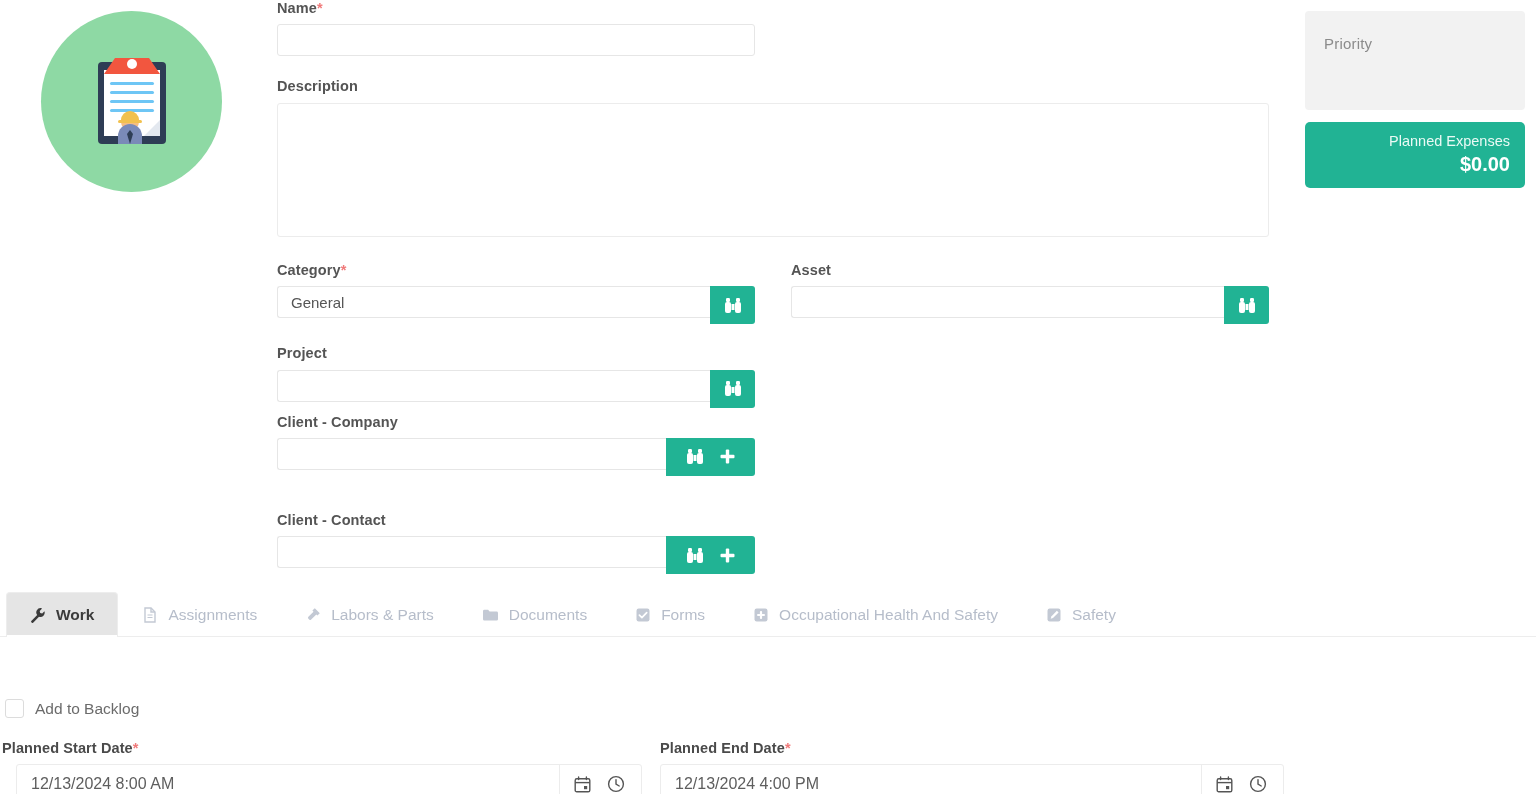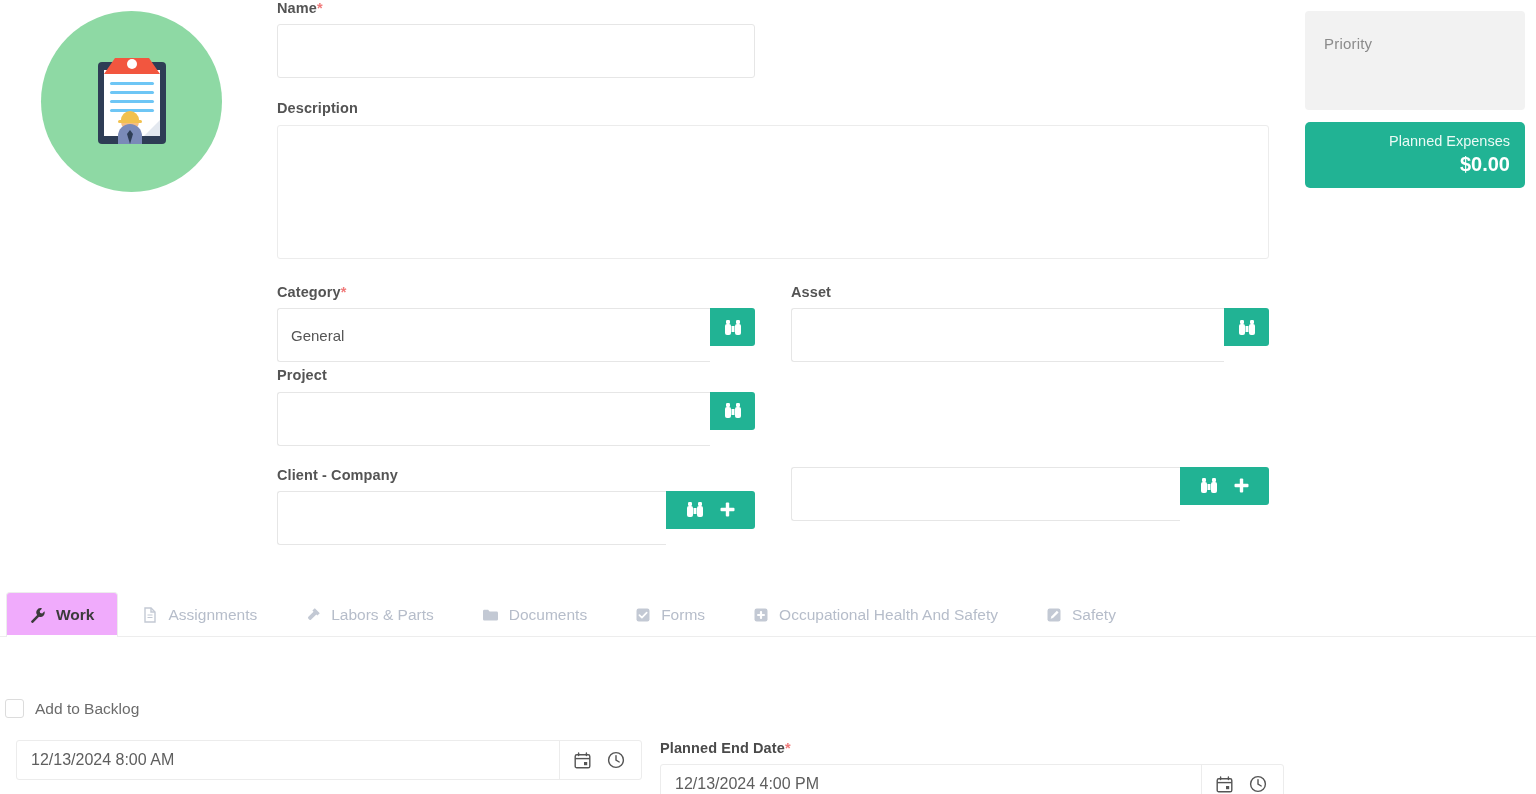--- a/index.html
+++ b/index.html
@@ -56,7 +56,7 @@
 
   .text-input {
     width: 100%;
-    height: 54px;
+    height: 32px;
     border: 1px solid #e6e6e6;
     border-radius: 3px;
     background: #fff;

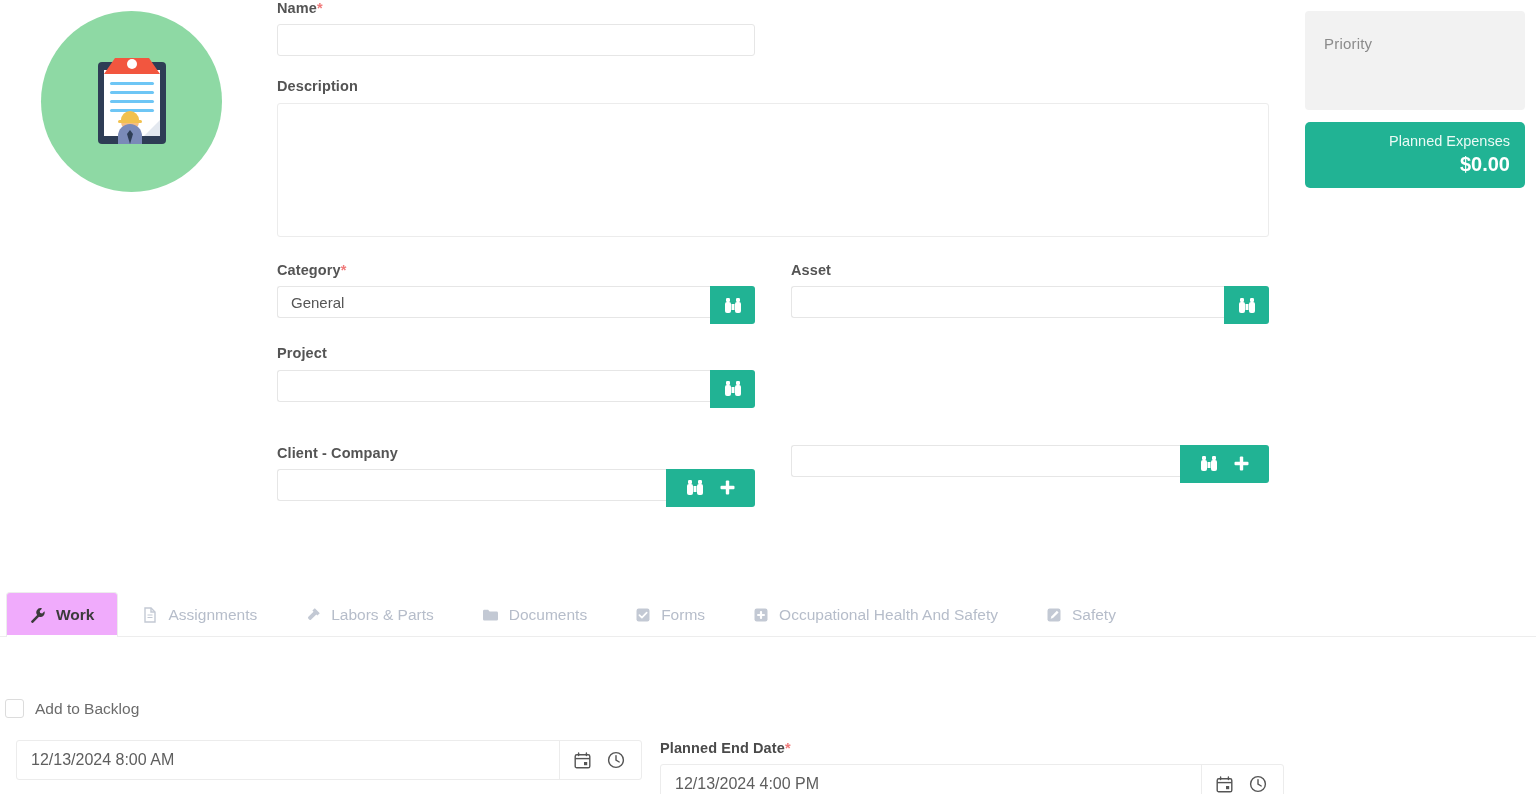--- a/index.html
+++ b/index.html
@@ -356,7 +356,7 @@
       <div class="col"></div>
     </div>
 
-    <div class="row2" style="margin-top:37px;">
+    <div class="row2" style="margin-top:6px;flex-direction:column;">
       <div class="col">
         <div class="field-label">Client - Company</div>
         <div class="lookup-group">

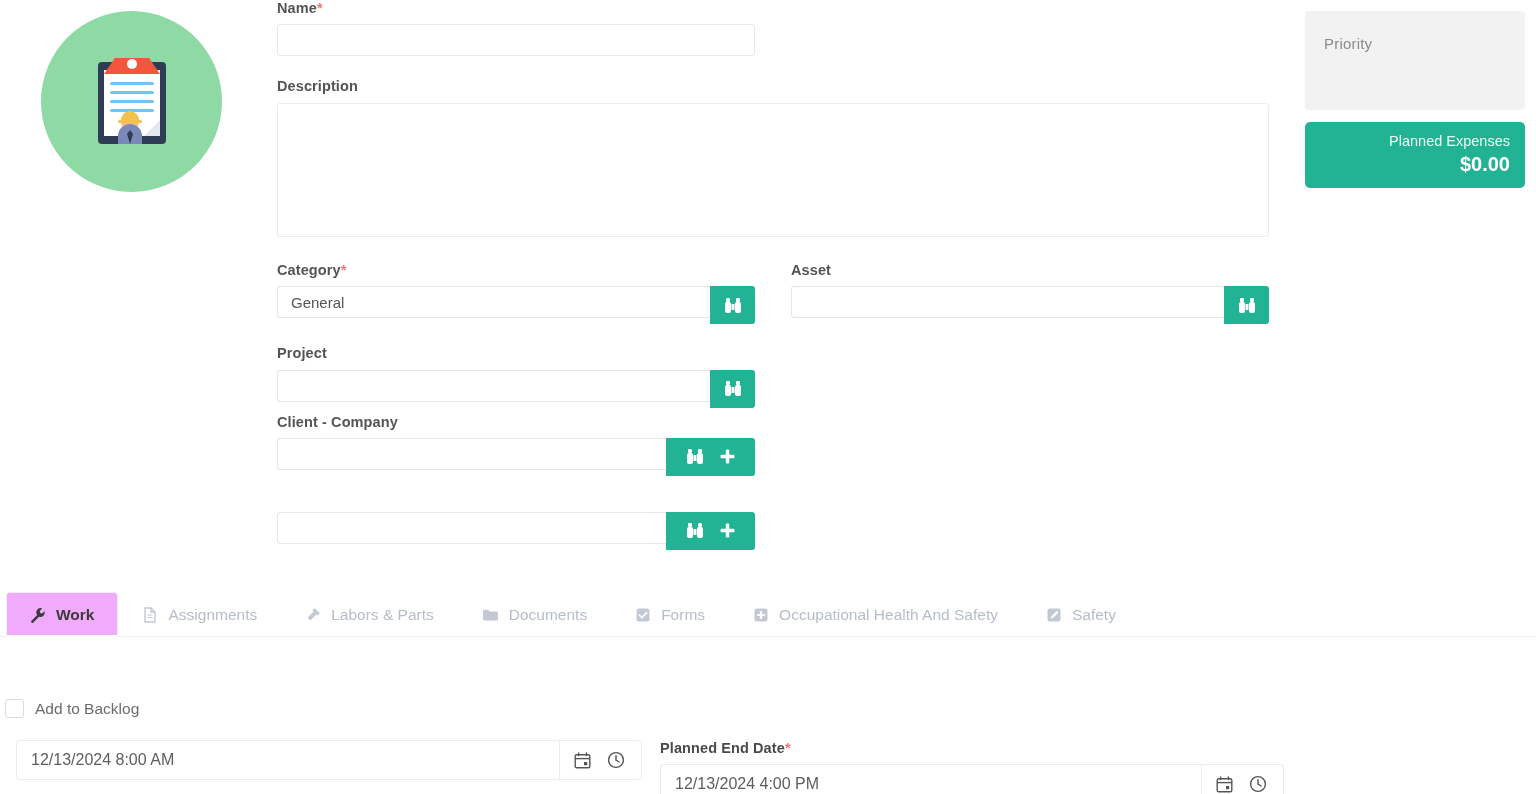--- a/index.html
+++ b/index.html
@@ -382,6 +382,7 @@
       </div>
 
       <div class="col">
+        <div class="field-label">Client - Contact</div>
         <div class="lookup-group">
           <input class="text-input" type="text" value="" style="">
           <button class="lookup-btn dual">

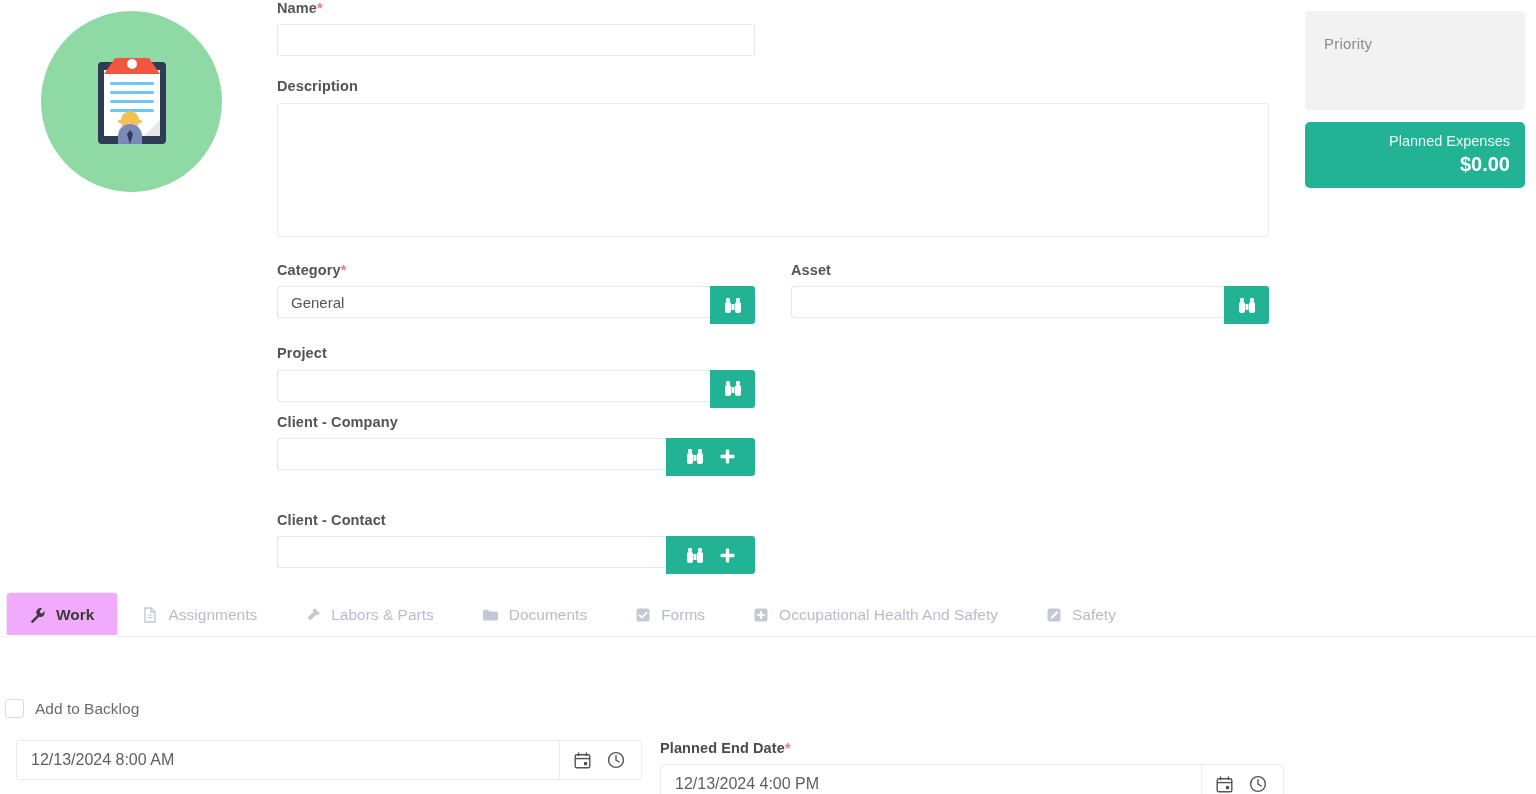--- a/index.html
+++ b/index.html
@@ -184,7 +184,7 @@
   .tab.active {
     color: #3b3b3b;
     font-weight: bold;
-    background: #f0abfc;
+    background: #e5e5e5;
     border-color: #ededed;
   }
   .tab.active::after {

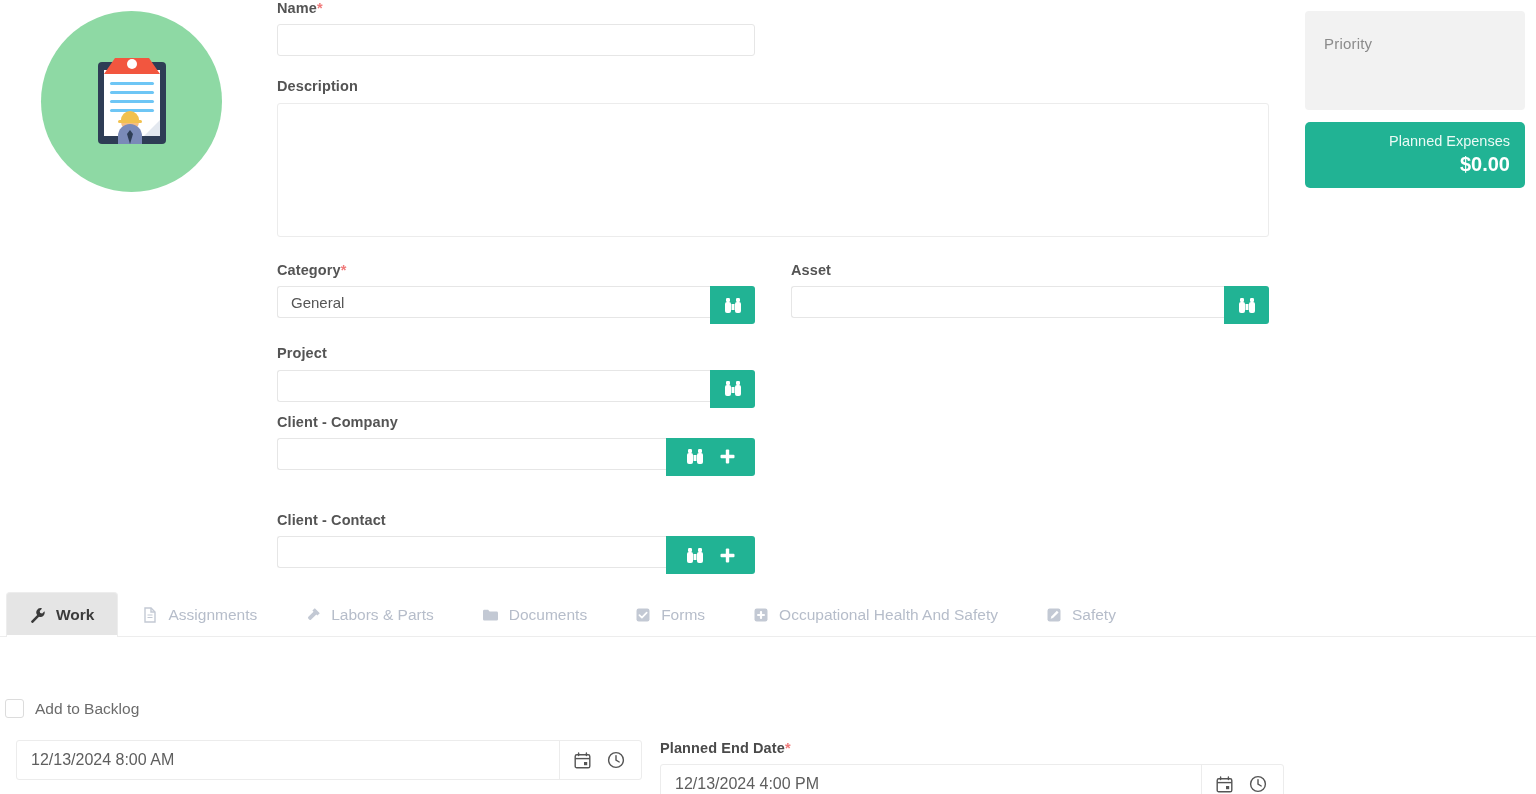--- a/index.html
+++ b/index.html
@@ -511,6 +511,9 @@
   <div class="dates-row">
 
     <div class="date-block">
+      <div class="date-label">
+        <span>Planned Start Date</span><span class="req">*</span>
+      </div>
       <div class="date-field" style="width:626px;margin-left:14px;">
         <input class="dinput" type="text" value="12/13/2024 8:00 AM" style="">
         <span class="date-btns">

